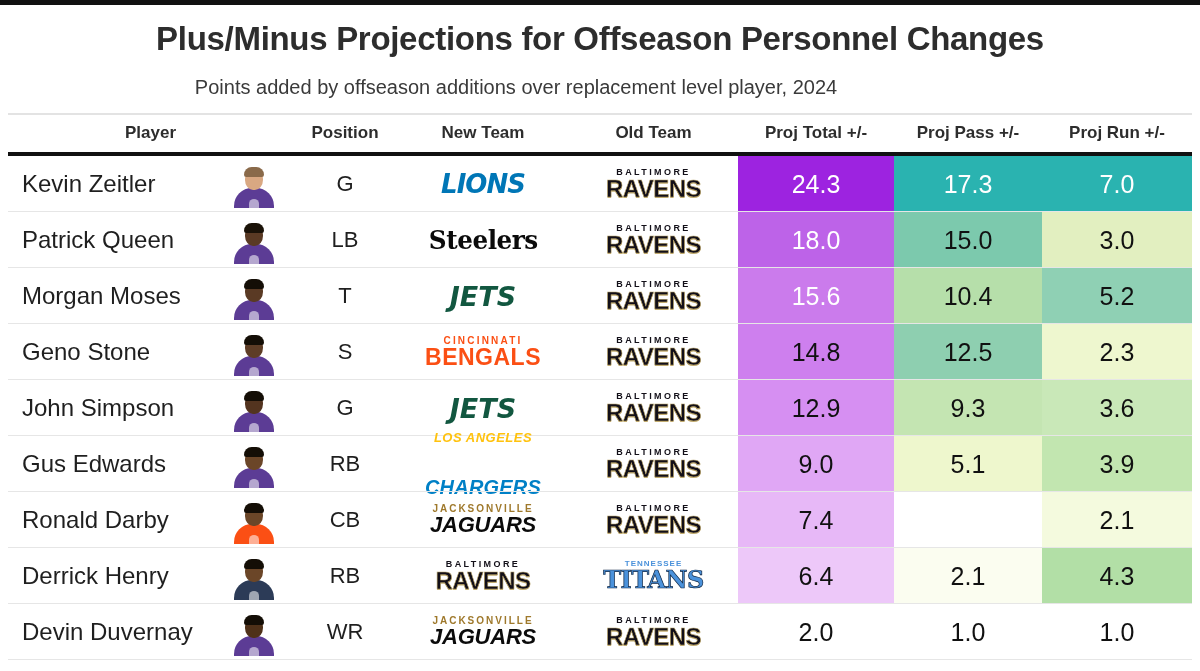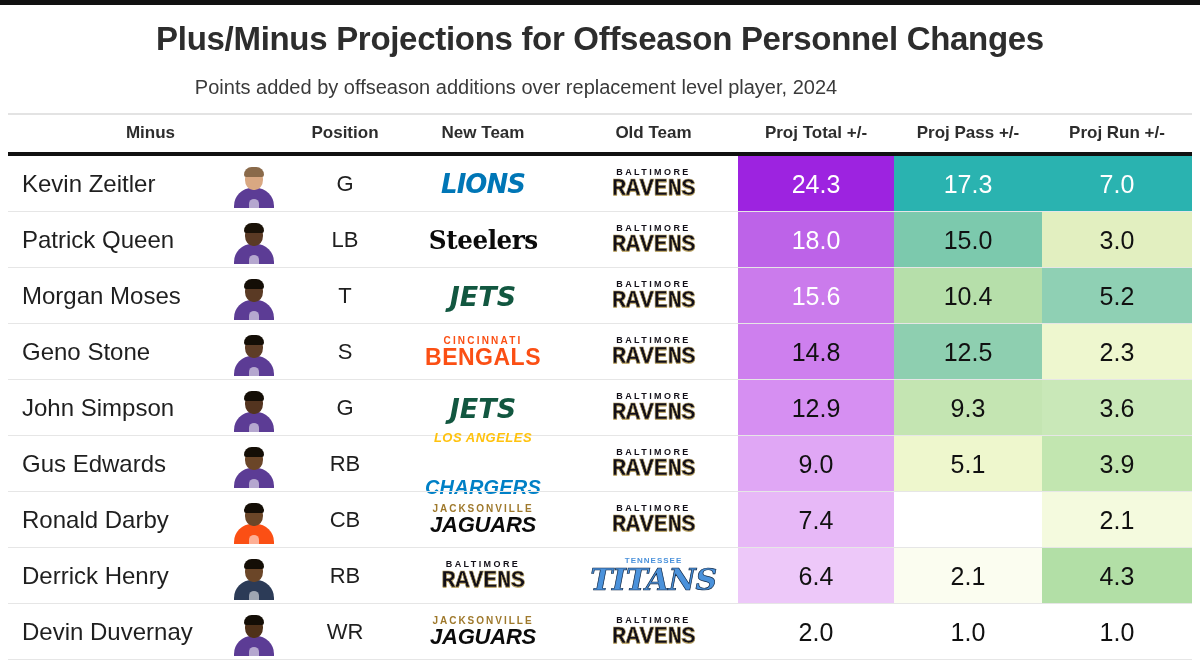--- a/index.html
+++ b/index.html
@@ -122,7 +122,7 @@
   <div class="hdr-rule-top"></div>
 
   <div class="header-row">
-    <div class="hcell c-player">Minus</div>
+    <div class="hcell c-player">Player</div>
     <div class="hcell c-pos">Position</div>
     <div class="hcell c-new">New Team</div>
     <div class="hcell c-old">Old Team</div>

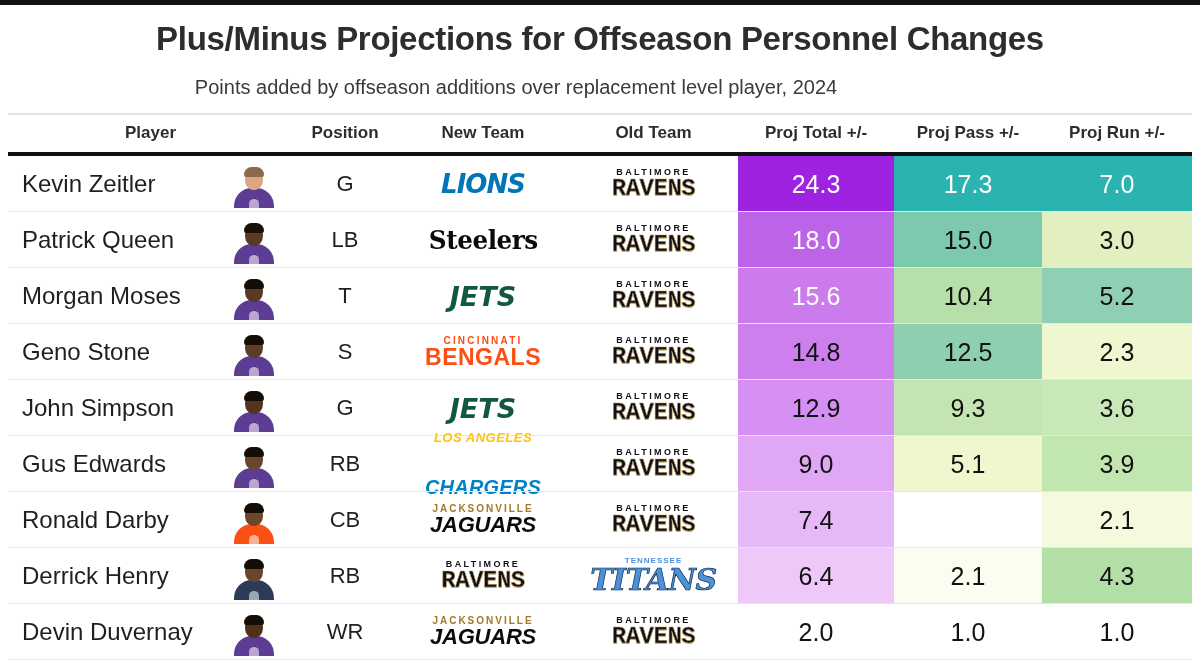--- a/index.html
+++ b/index.html
@@ -95,7 +95,7 @@
   .ravens .wm-city { color:#120f18; letter-spacing:2.4px; font-size:9px; }
   .ravens .wm-main {
     color:#120f18; font-size:24px; letter-spacing:-0.5px;
-    font-family:Liberation Mono, monospace;
+    font-family:Liberation Sans, sans-serif;
     -webkit-text-stroke:0.6px #b8a36a; text-shadow:0 1px 0 #c6b073;
   }
 

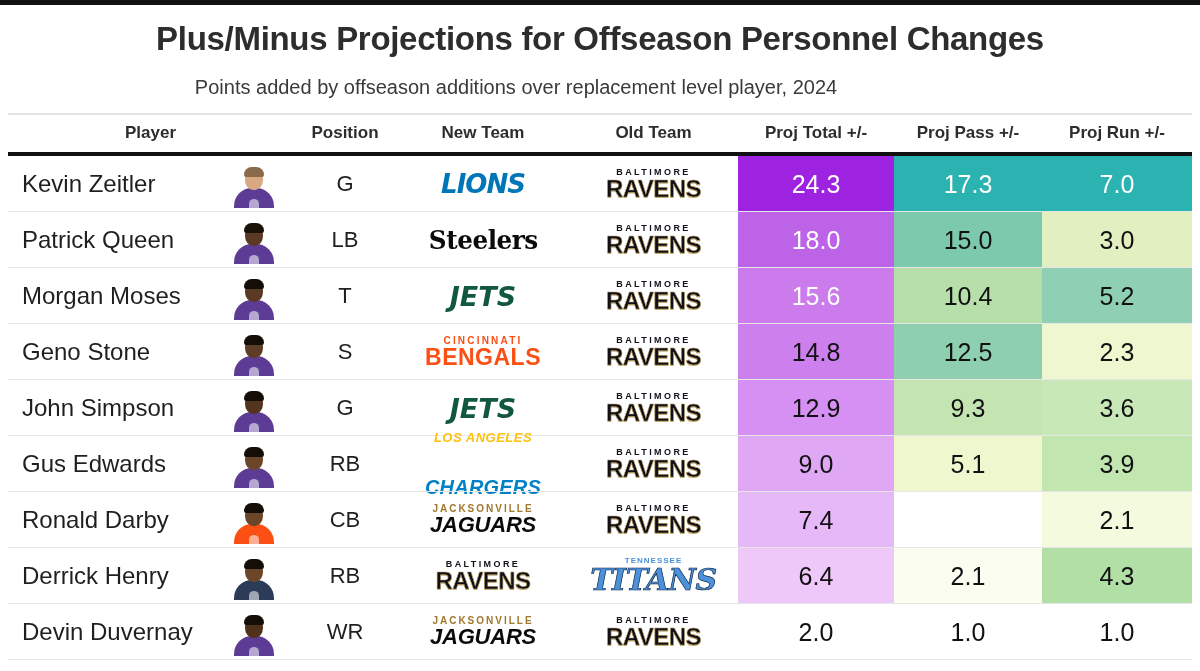--- a/index.html
+++ b/index.html
@@ -106,8 +106,8 @@
   .chargers .wm-main { color:#0080C6; font-size:20px; font-style:italic; letter-spacing:0.2px;margin-top:33px; }
 
   .titans .wm-city { color:#4B92DB; font-size:8px; letter-spacing:1px; }
-  .titans .wm-main { color:#4B92DB; font-size:30px; font-family:"DejaVu Serif", serif;
-                     -webkit-text-stroke:0.7px #0C2340; letter-spacing:-0.5px;font-style:italic; }
+  .titans .wm-main { color:#4B92DB; font-size:24px; font-family:"DejaVu Serif", serif;
+                     -webkit-text-stroke:0.7px #0C2340; letter-spacing:-0.5px; }
 </style>
 </head>
 <body>

